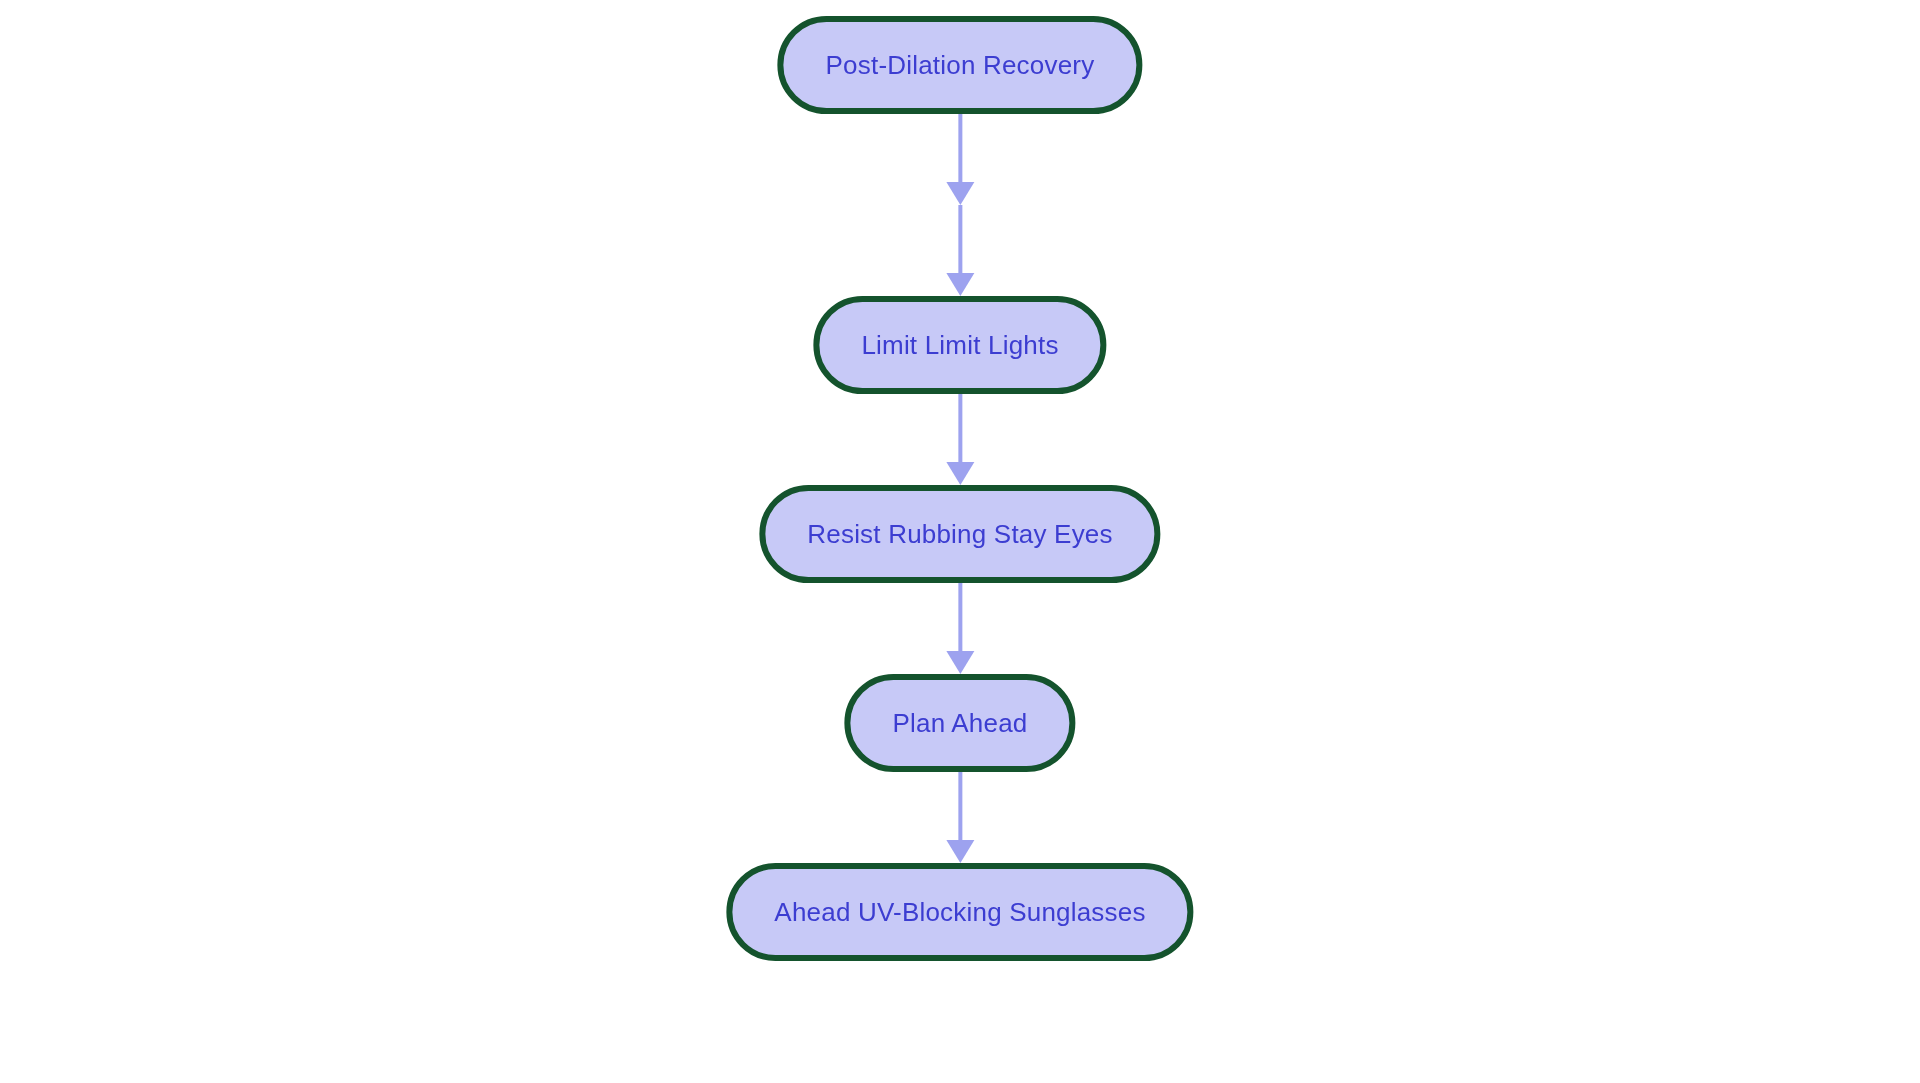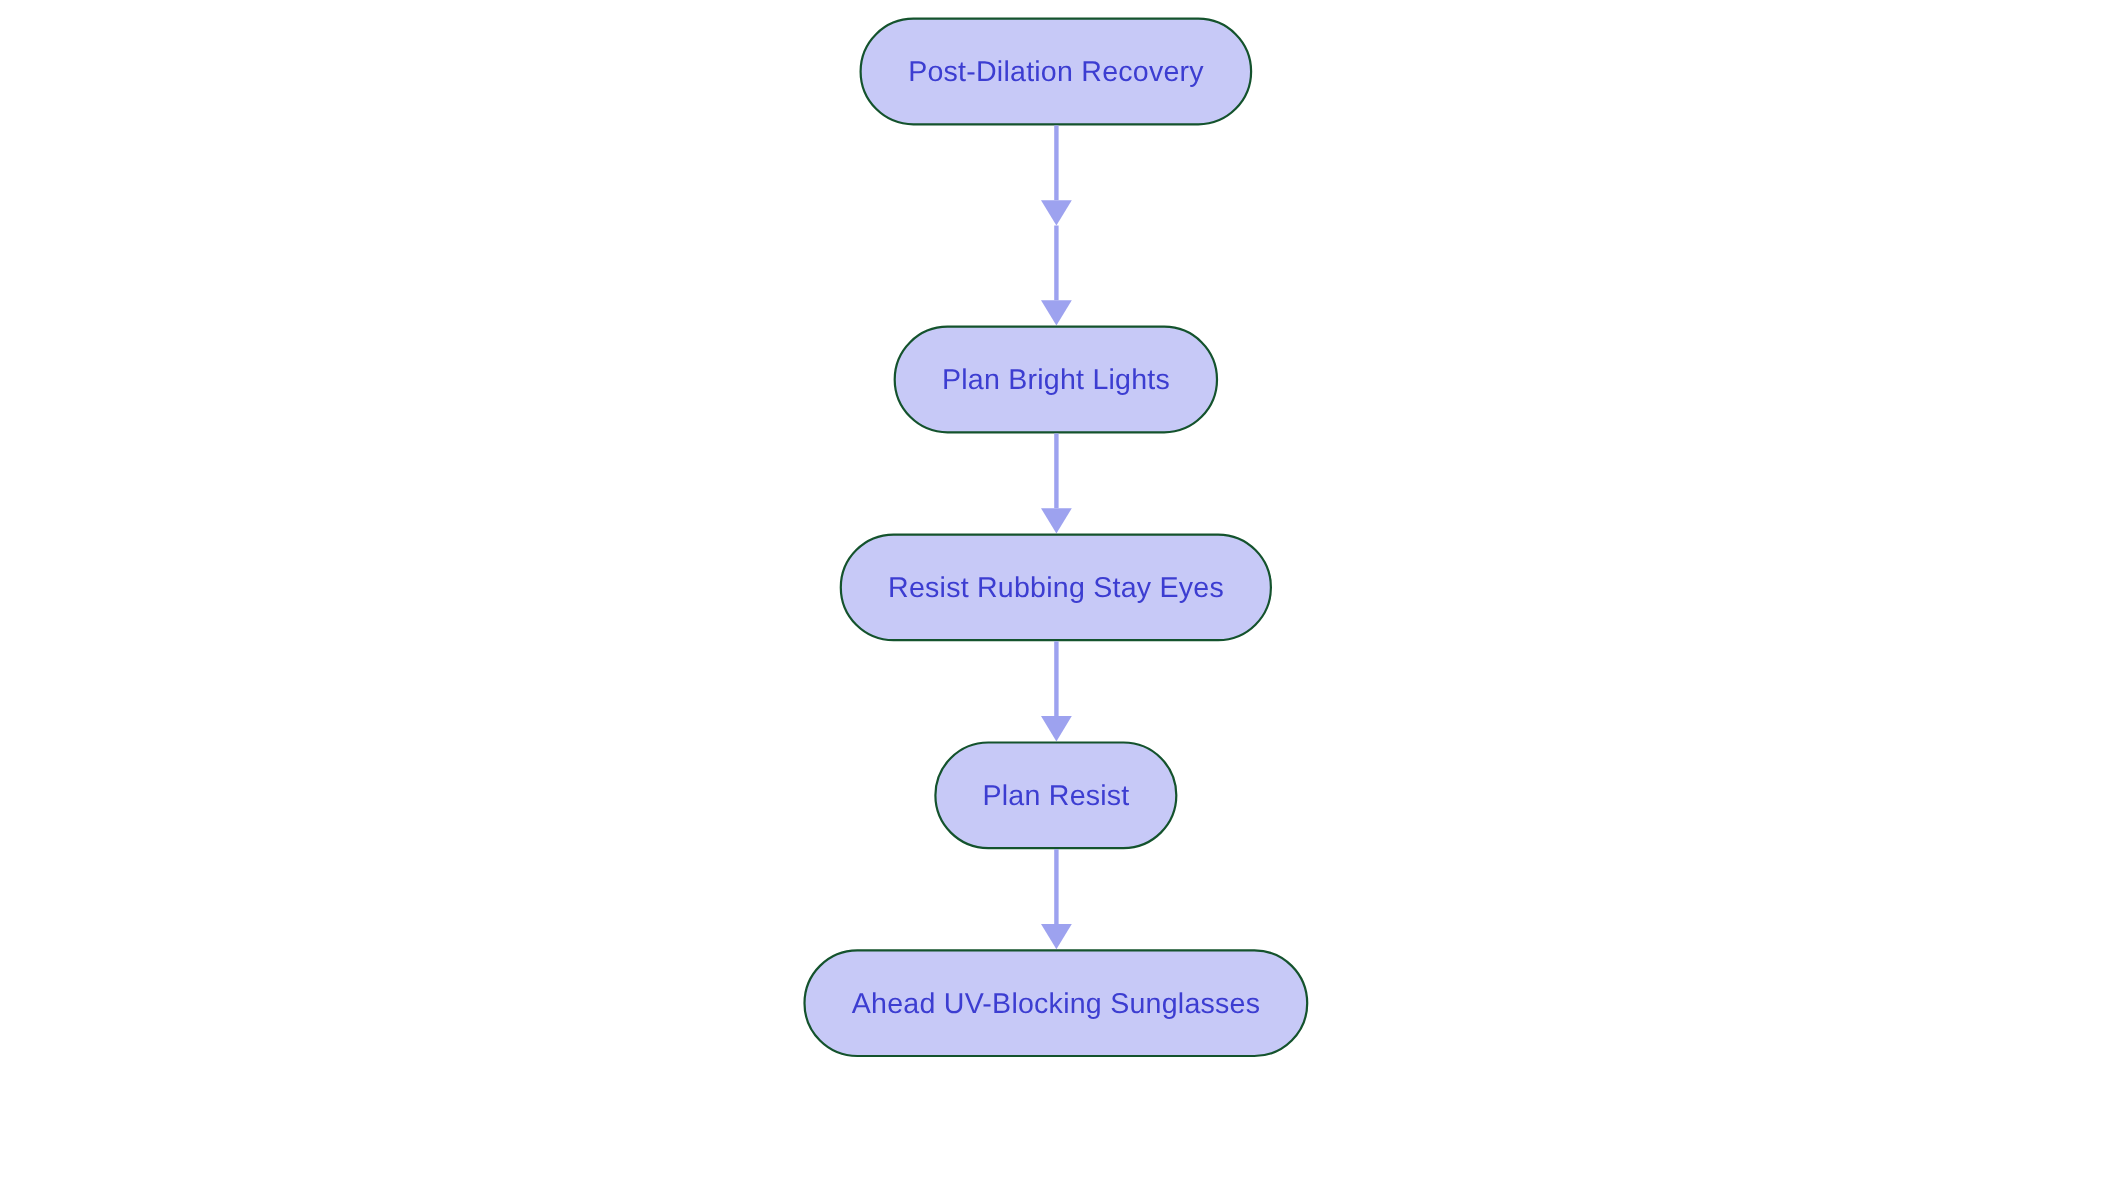--- a/index.html
+++ b/index.html
@@ -29,7 +29,7 @@
     height: 98px;
     border-radius: 49px;
     background: #c7c9f7;
-    border: 2px solid #14532d;
+    border: 6px solid #14532d;
     color: #3c3dd1;
     font-size: 26px;
     font-weight: 500;

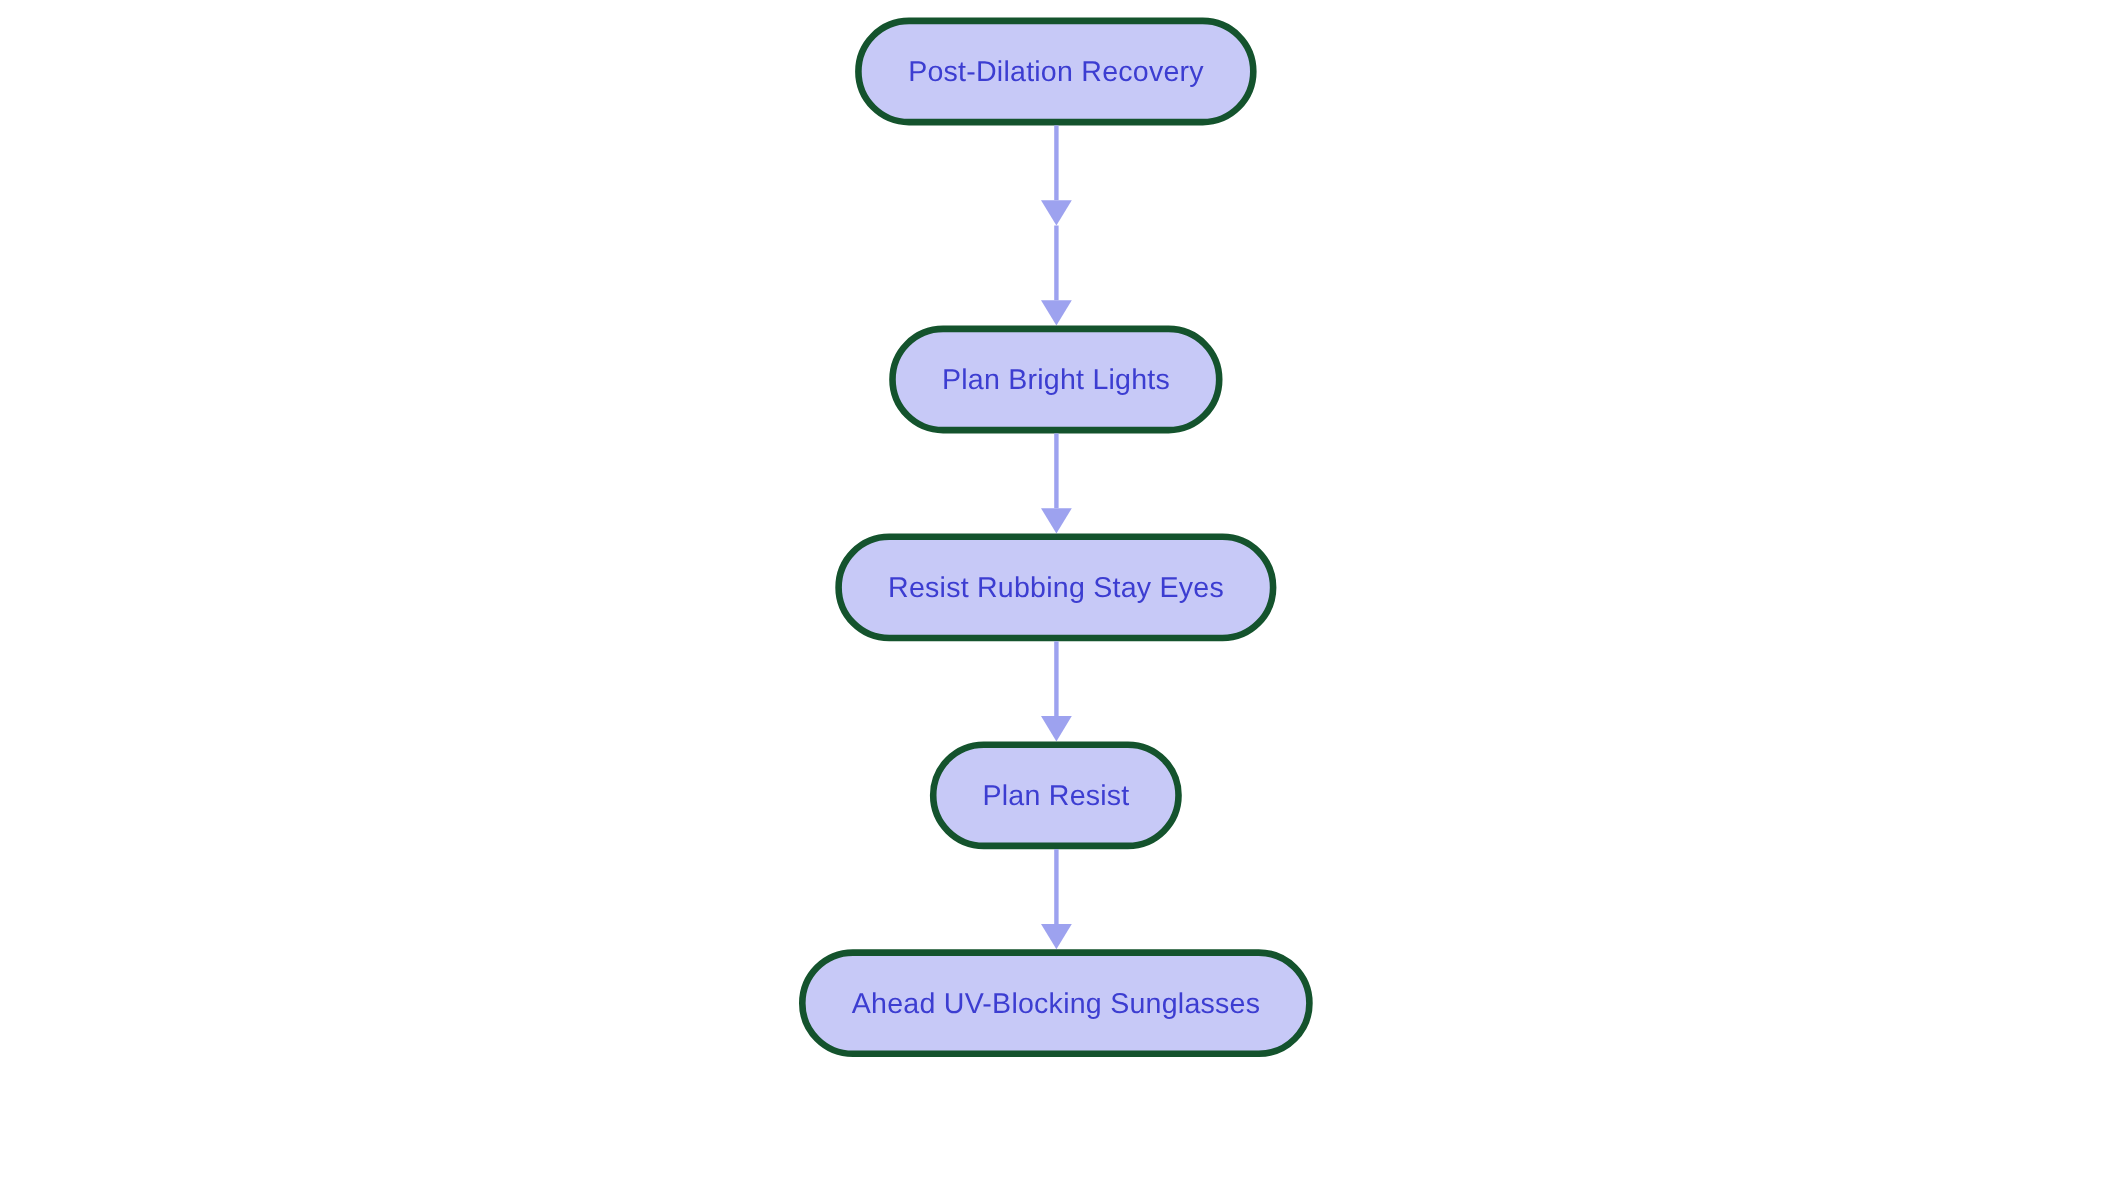--- a/index.html
+++ b/index.html
@@ -79,7 +79,7 @@
       <div class="head"></div>
     </div>
 
-    <div class="flow-node">Plan Bright Lights</div>
+    <div class="flow-node">Limit Limit Lights</div>
 
     <div class="flow-arrow">
       <div class="stem"></div>

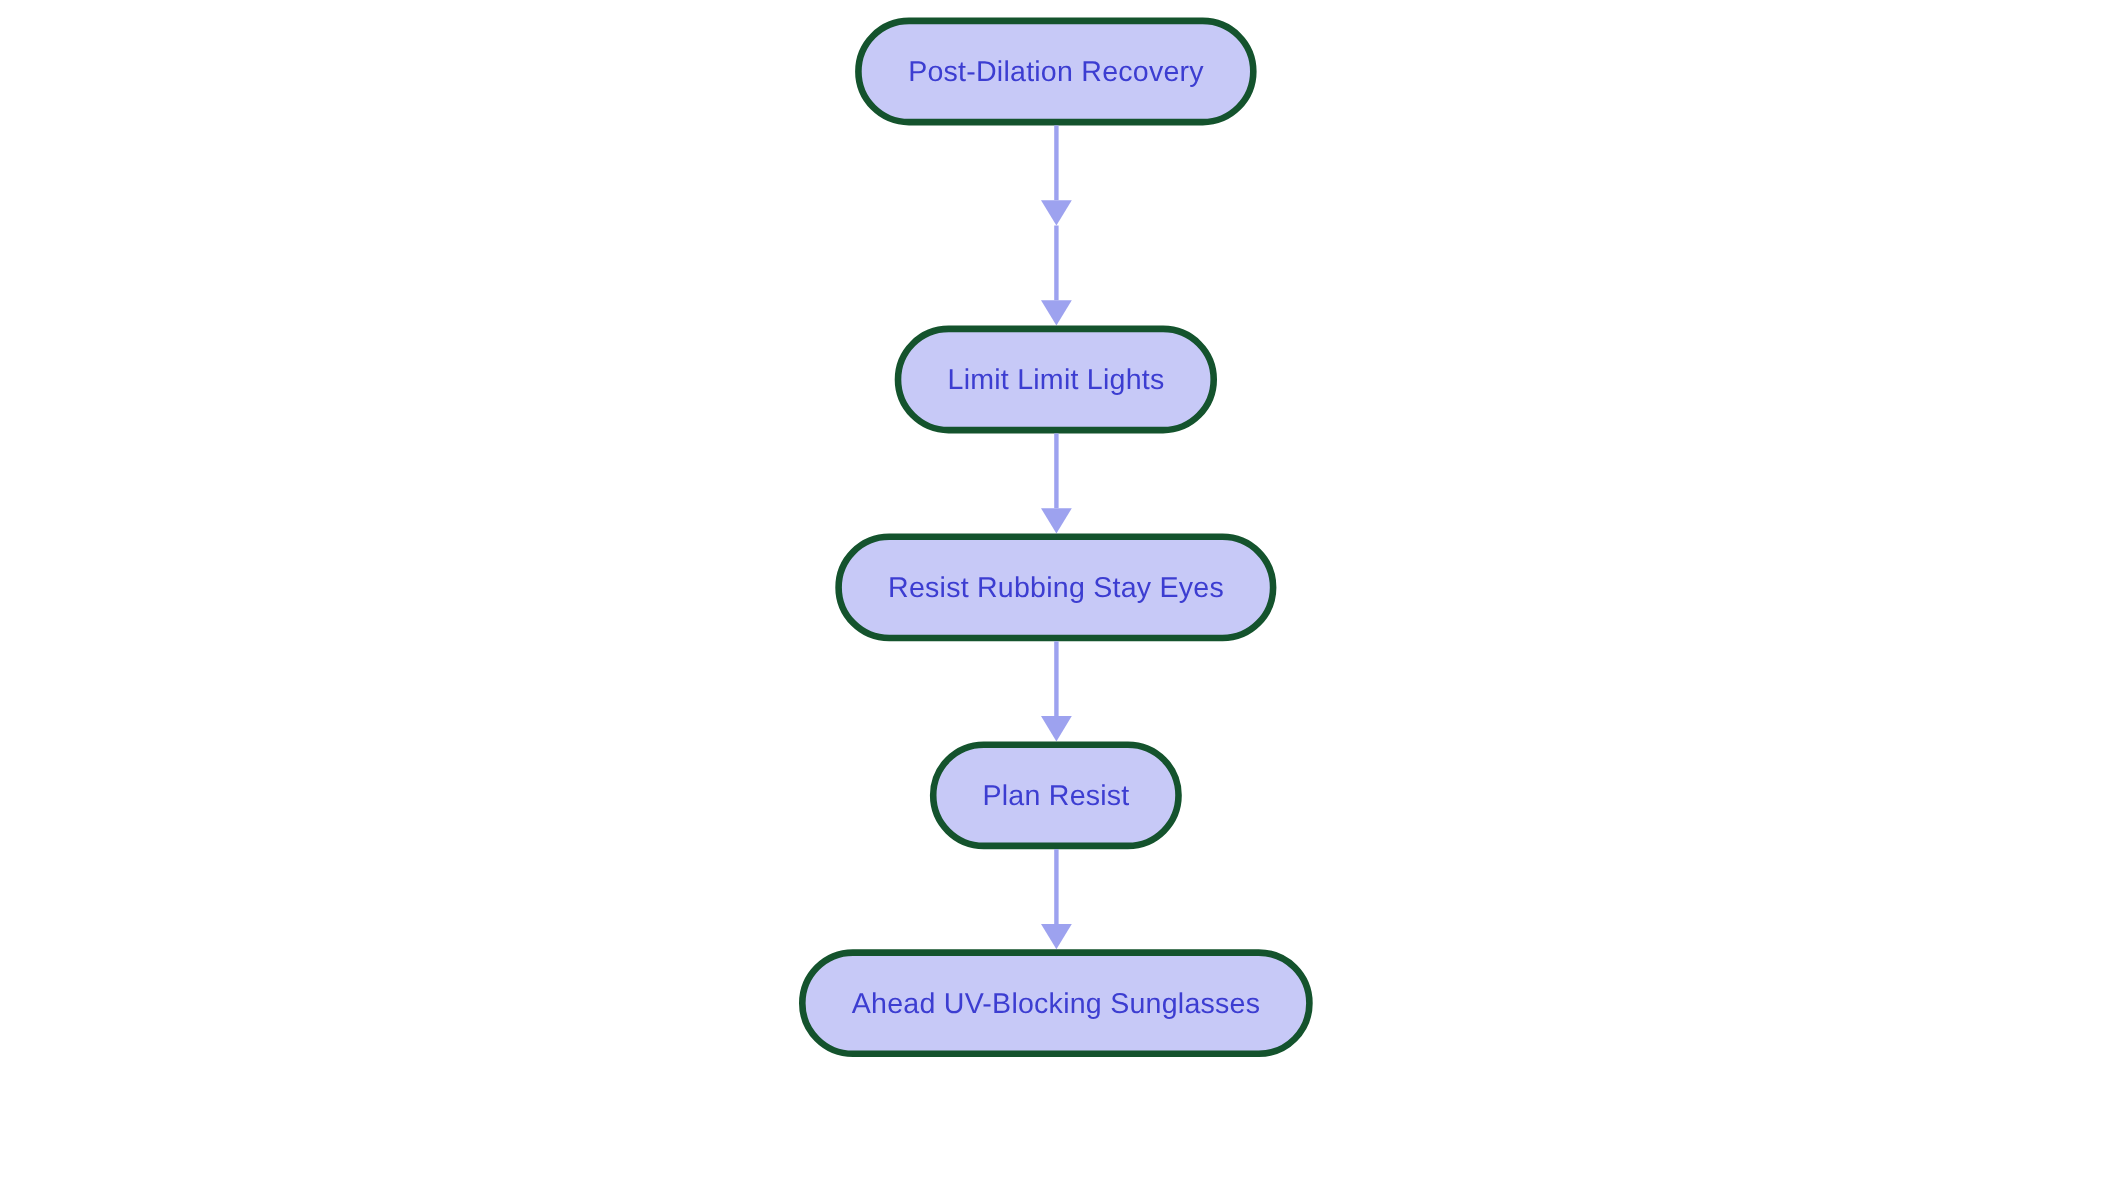--- a/index.html
+++ b/index.html
@@ -93,7 +93,7 @@
       <div class="head"></div>
     </div>
 
-    <div class="flow-node">Plan Resist</div>
+    <div class="flow-node">Plan Ahead</div>
 
     <div class="flow-arrow">
       <div class="stem"></div>

